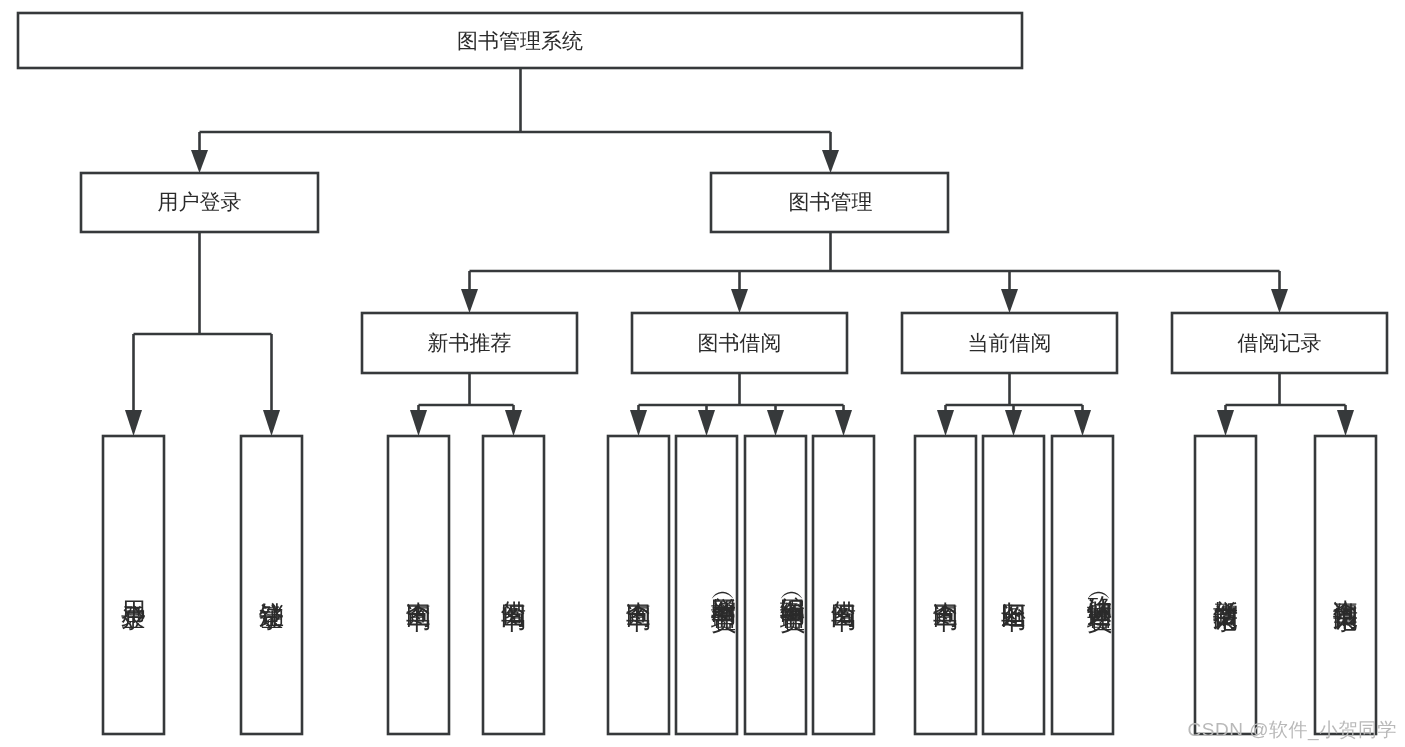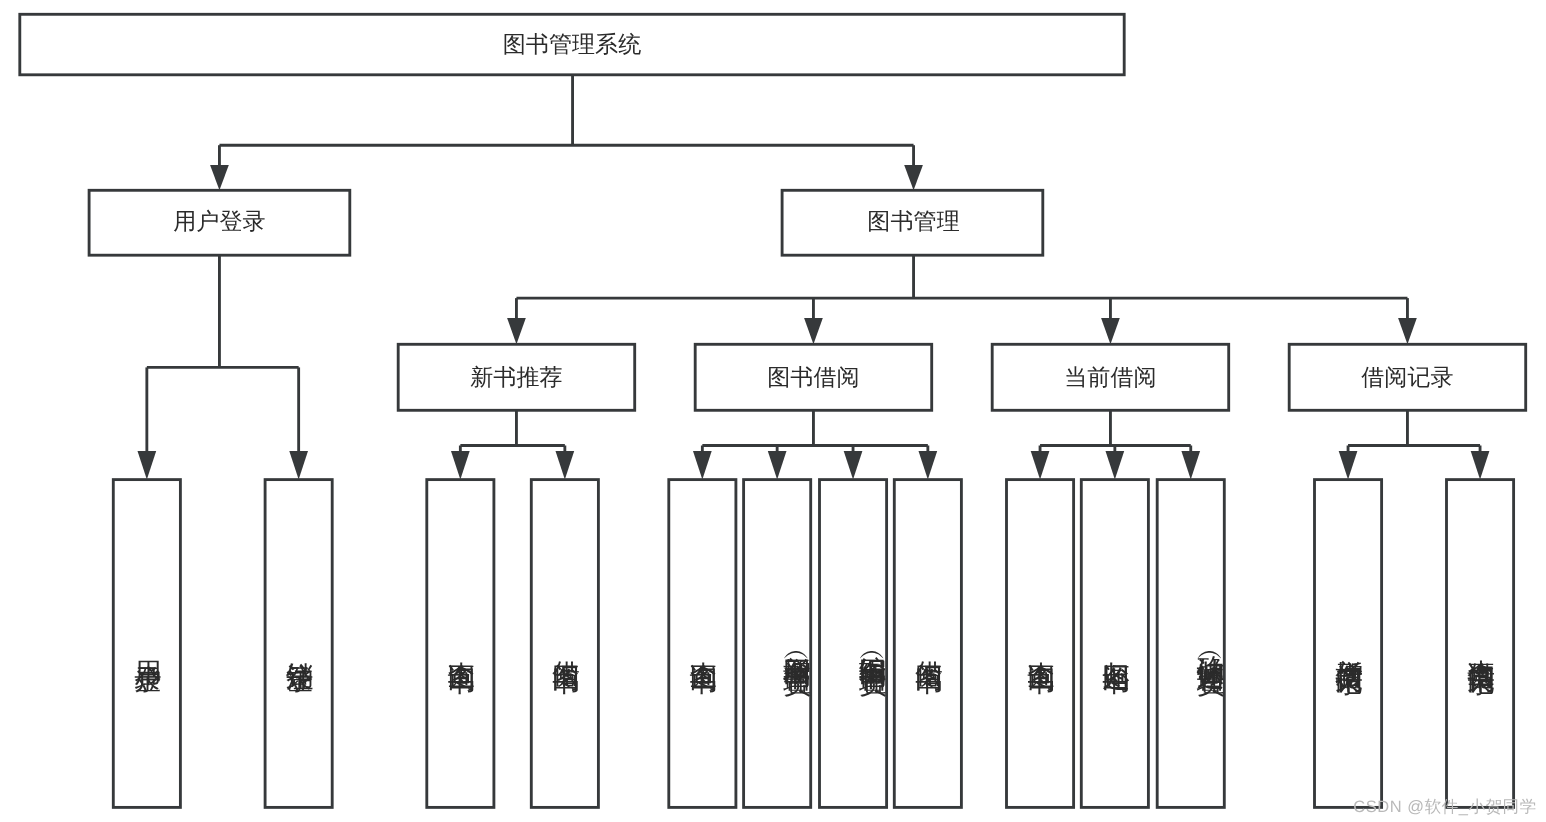--- a/index.html
+++ b/index.html
@@ -68,7 +68,7 @@
     right: 8px;
     bottom: 4px;
     font-family: "Liberation Sans", "DejaVu Sans", sans-serif;
-    font-size: 15px;
+    font-size: 19px;
     color: #b9b9b9;
     letter-spacing: 0.5px;
     white-space: nowrap;

